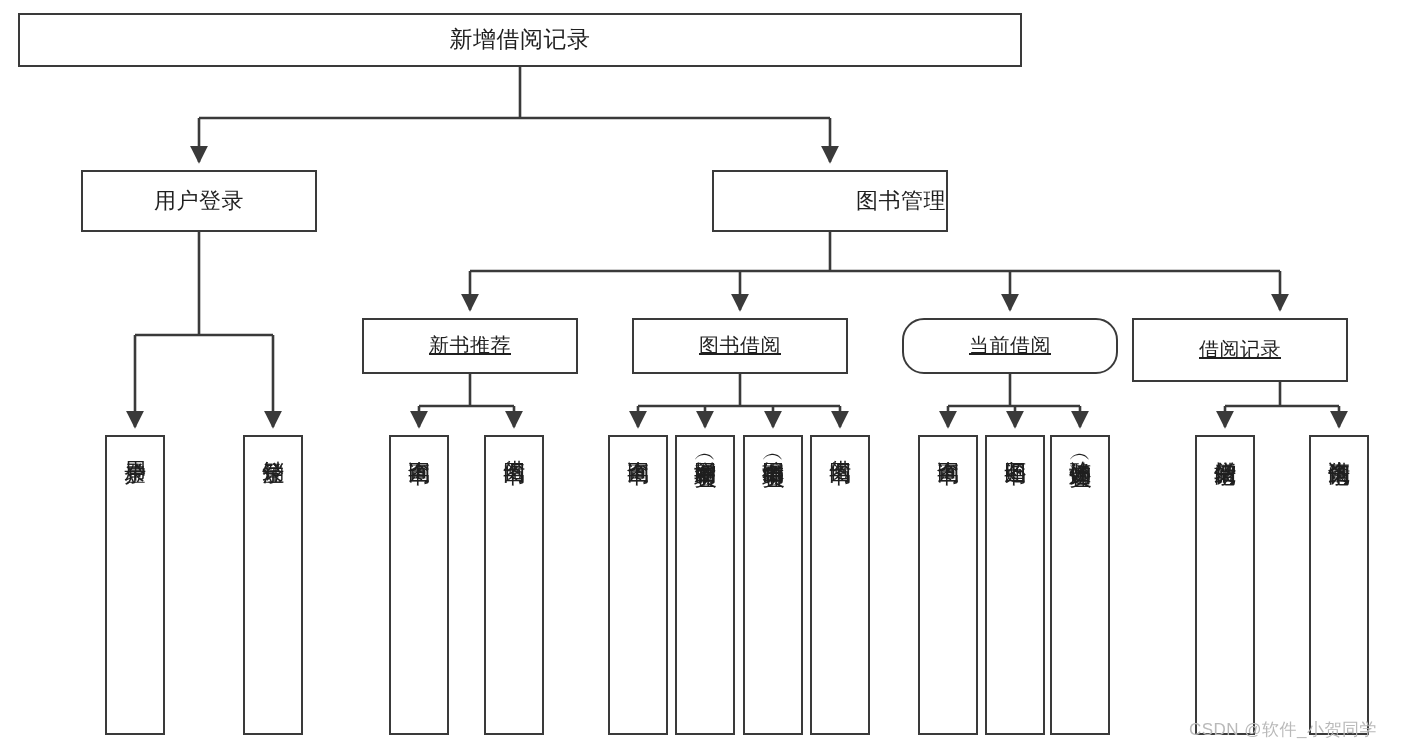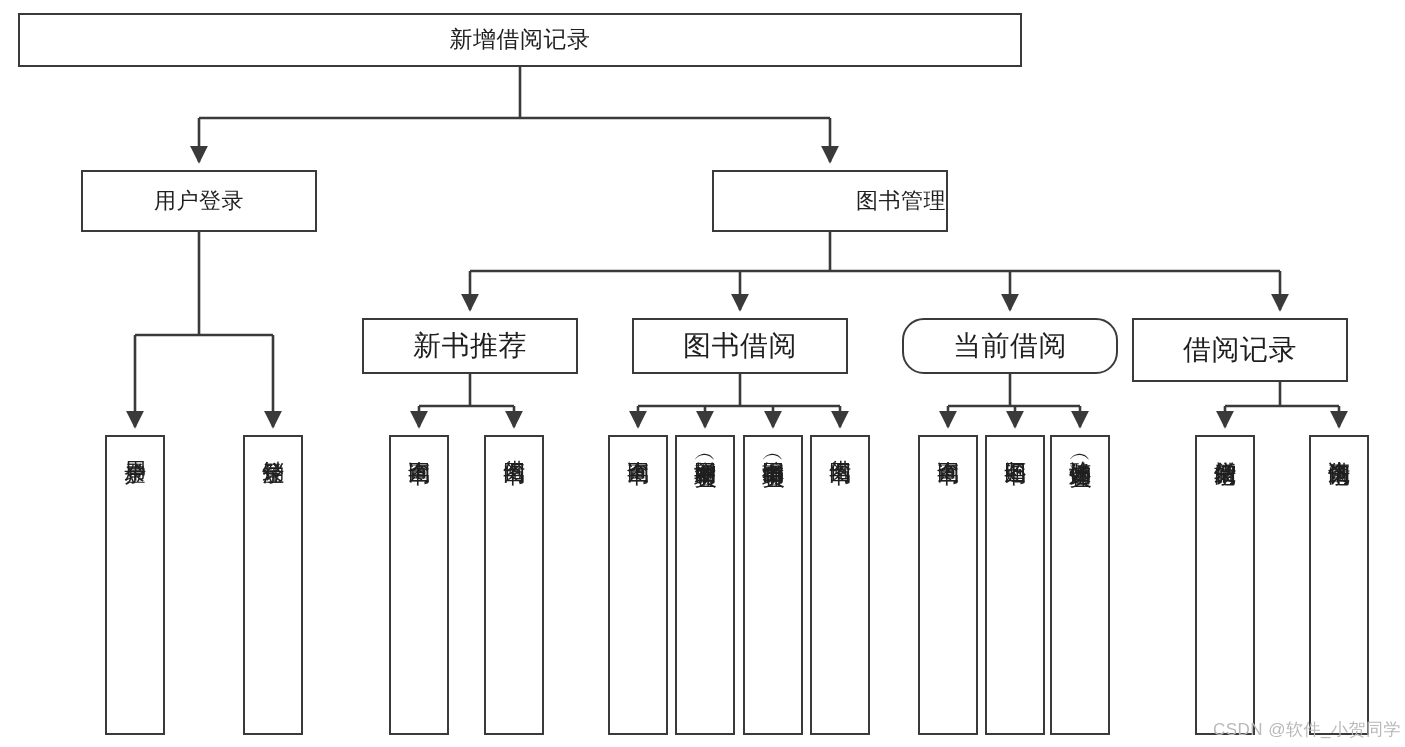--- a/index.html
+++ b/index.html
@@ -43,7 +43,7 @@
   }
   .node-root .label { font-size: 23px; }
   .node-l2 .label  { font-size: 22px; }
-  .node-l3 .label  { font-size: 28px; }
+  .node-l3 .label  { font-size: 20px; text-decoration: underline; }
   .node-leaf {
     align-items: flex-start;
     justify-content: center;

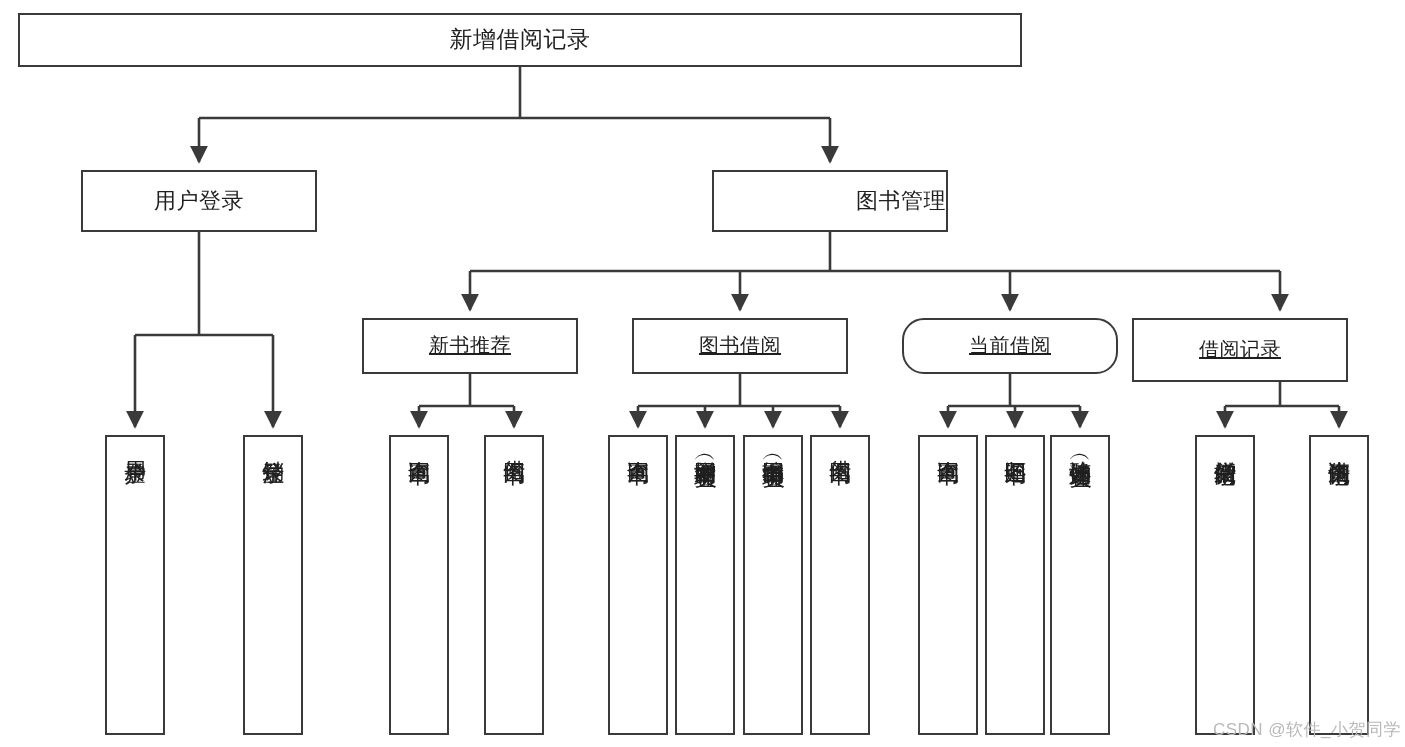--- a/index.html
+++ b/index.html
@@ -59,7 +59,7 @@
   }
   .watermark {
     position: absolute;
-    right: 4px;
+    right: 28px;
     bottom: 6px;
     font-size: 17px;
     color: #b9b9b9;

